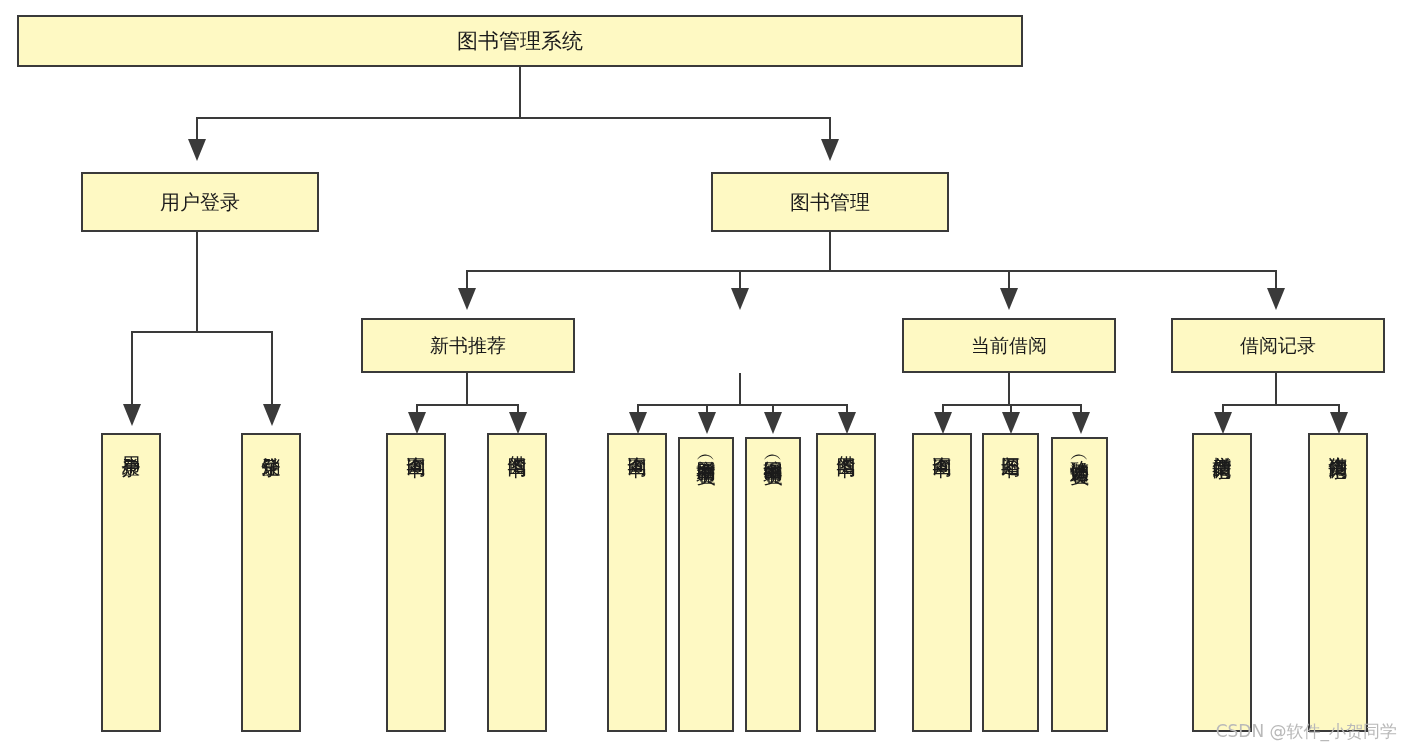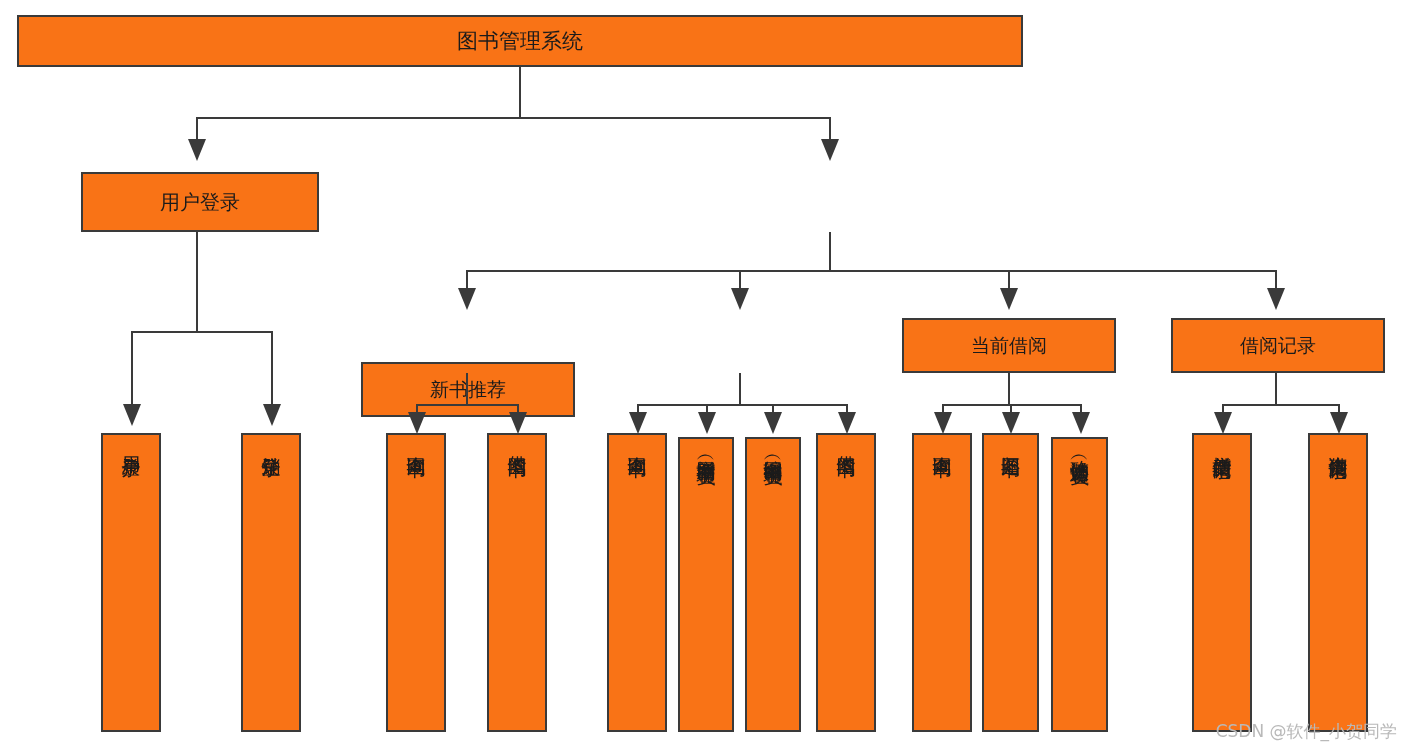--- a/index.html
+++ b/index.html
@@ -21,7 +21,7 @@
   .node {
     position: absolute;
     box-sizing: border-box;
-    background: #f97316;
+    background: #fef9c3;
     border: 2px solid #3a3a3a;
     display: flex;
     align-items: center;

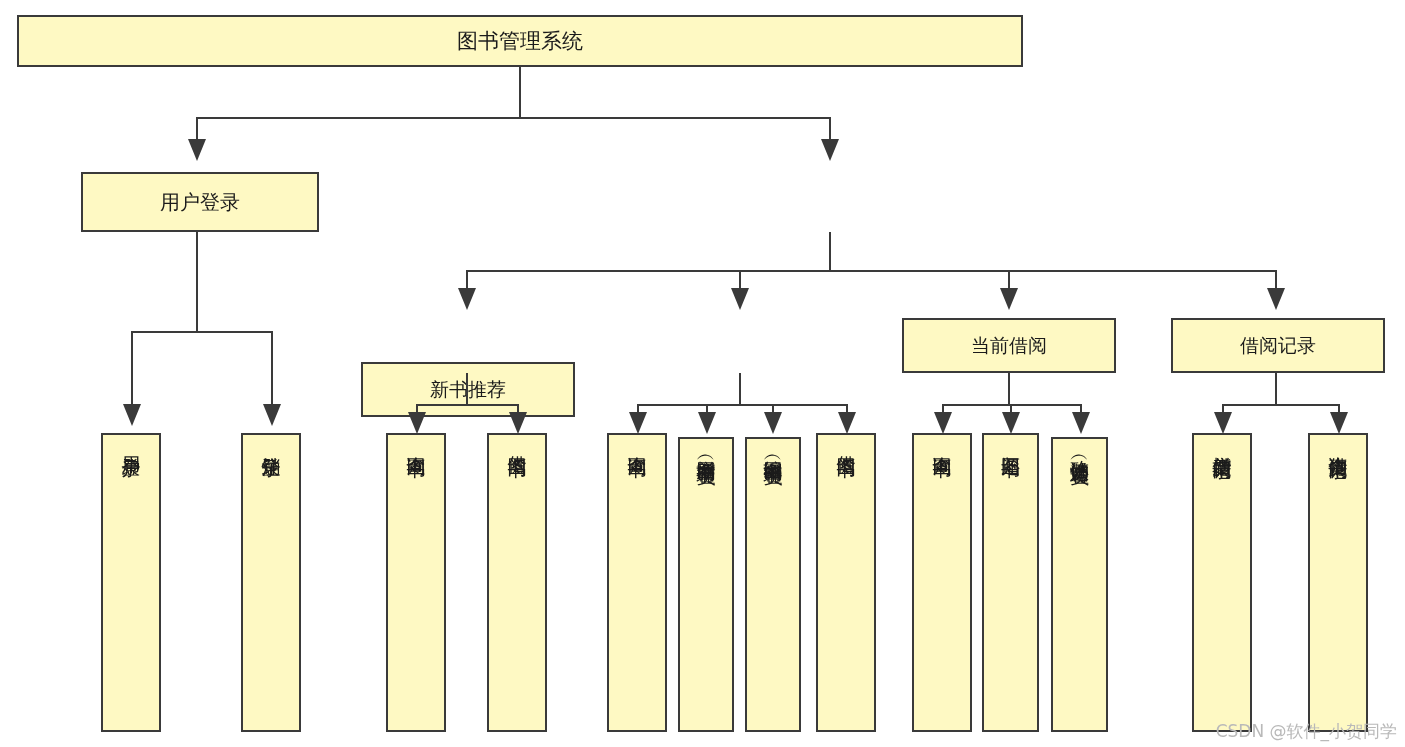--- a/index.html
+++ b/index.html
@@ -103,6 +103,9 @@
 
   <div class="node level2" style="left:81px; top:172px; width:238px; height:60px;">
     <span>用户登录</span>
+  </div>
+  <div class="node level2" style="left:711px; top:172px; width:238px; height:60px;">
+    <span>图书管理</span>
   </div>
 
   <div class="vline" style="left:196px; top:232px; height:100px;"></div>

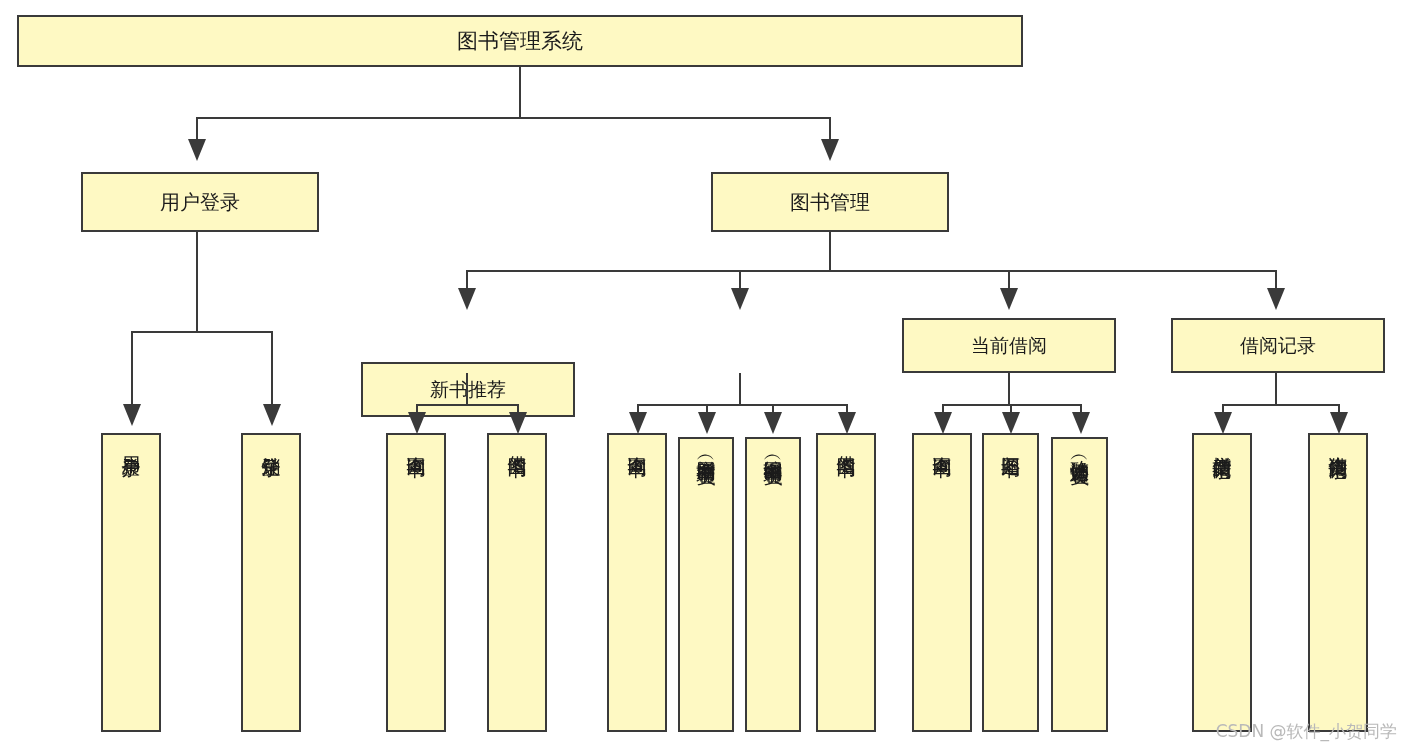--- a/index.html
+++ b/index.html
@@ -133,7 +133,7 @@
   <div class="vline" style="left:1275px; top:270px; height:20px;"></div>
   <div class="arrow" style="left:1267px; top:288px;"></div>
 
-  <div class="node level3" style="left:361px; top:318px; width:214px; height:55px;margin-top:44px;">
+  <div class="node level3" style="left:361px; top:318px; width:214px; height:55px;">
     <span>新书推荐</span>
   </div>
   <div class="node level3" style="left:902px; top:318px; width:214px; height:55px;">

